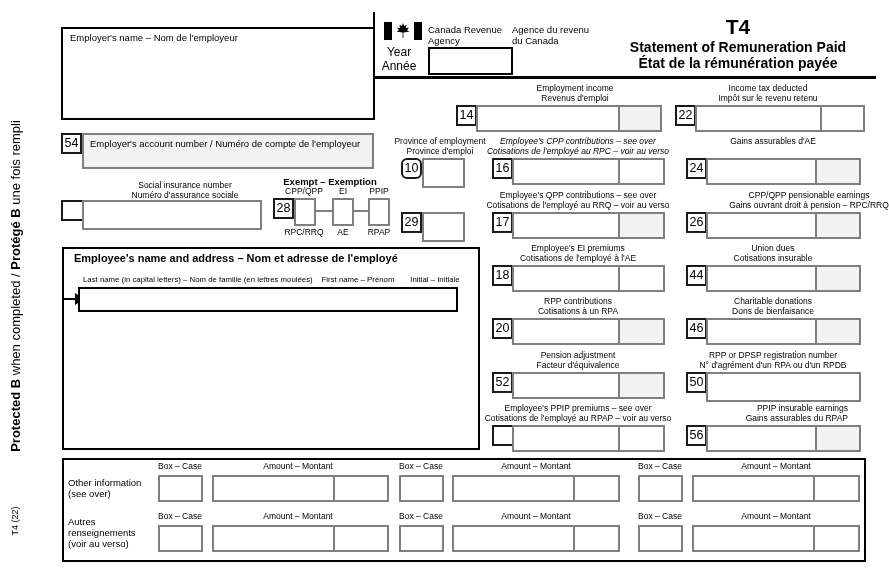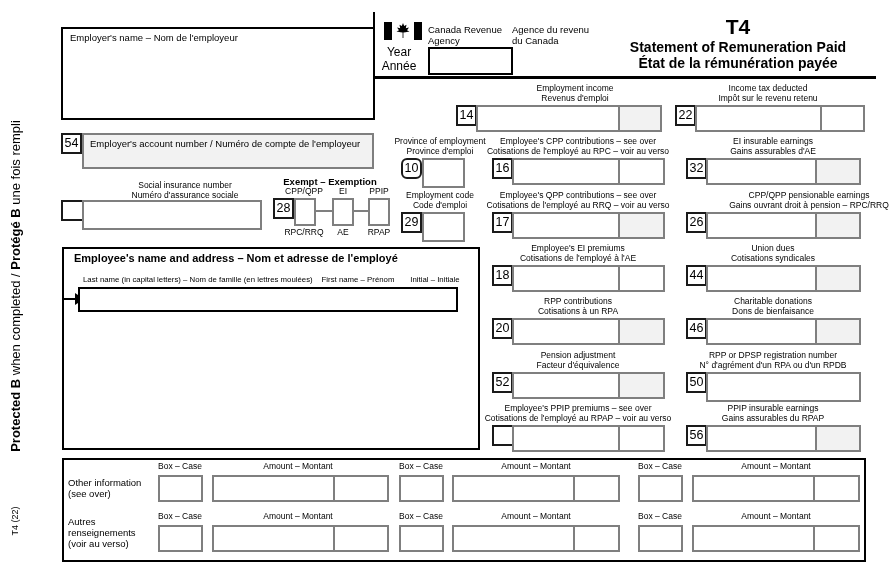--- a/index.html
+++ b/index.html
@@ -117,7 +117,7 @@
   <div class="abs numbox" style="left:401px;top:158px;border-radius:6px;">10</div>
   <div class="amtbox" style="left:422px;top:158px;width:43px;height:30px;"></div>
 
-  <div class="abs lbl" style="left:453px;top:137px;width:250px;">
+  <div class="abs lbl" style="left:453px;top:137px;width:250px;font-style:italic;">
     <span>Employee's CPP contributions – see over</span>
       <span>Cotisations de l'employé au RPC – voir au verso</span>
   </div>

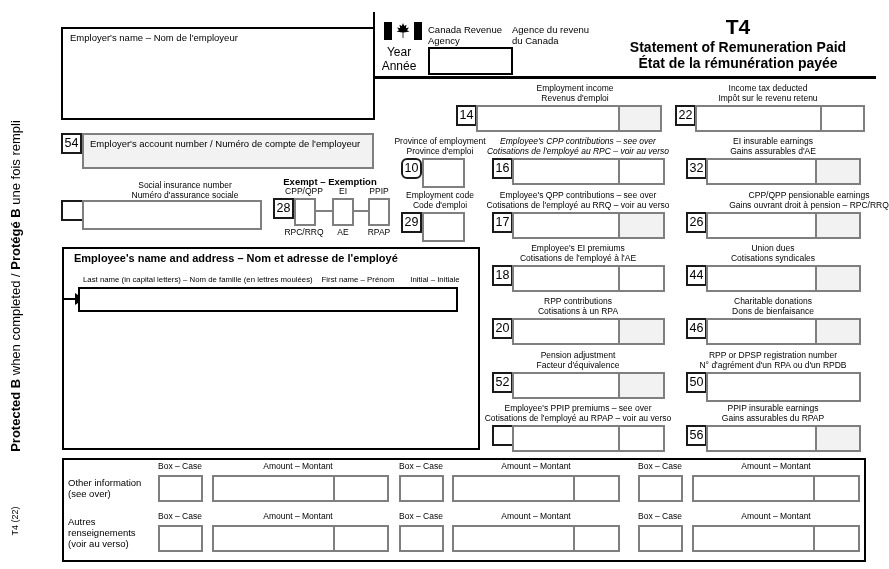--- a/index.html
+++ b/index.html
@@ -127,7 +127,6 @@
   </div>
 
   <div class="abs lbl" style="left:663px;top:137px;width:220px;">
-    <span>EI insurable earnings</span>
       <span>Gains assurables d'AE</span>
   </div>
   <div class="abs numbox" style="left:686px;top:158px;">32</div>

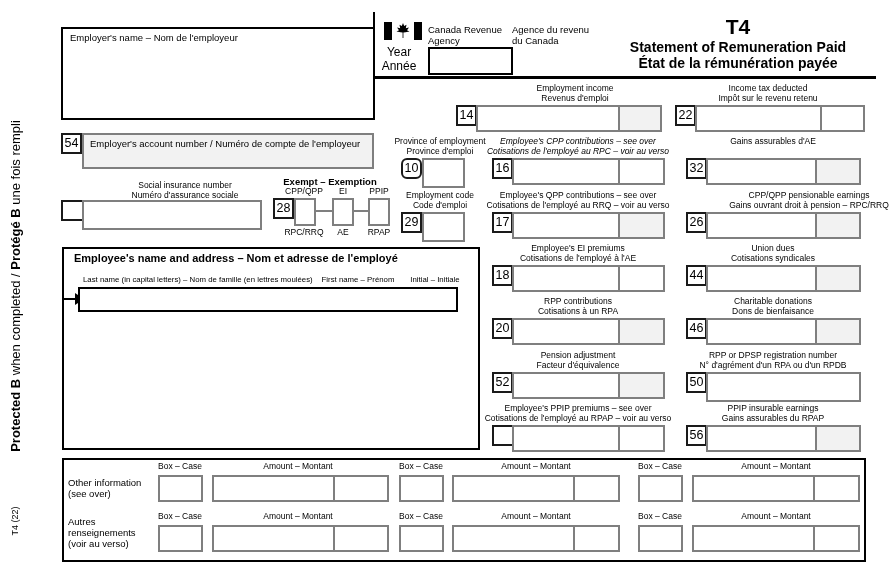--- a/index.html
+++ b/index.html
@@ -129,7 +129,7 @@
   <div class="abs lbl" style="left:663px;top:137px;width:220px;">
       <span>Gains assurables d'AE</span>
   </div>
-  <div class="abs numbox" style="left:686px;top:158px;">32</div>
+  <div class="abs numbox" style="left:686px;top:158px;">24</div>
   <div class="amtbox" style="left:706px;top:158px;width:155px;height:27px;">
     <div class="cents shaded" style="width:44px;"></div>
   </div>

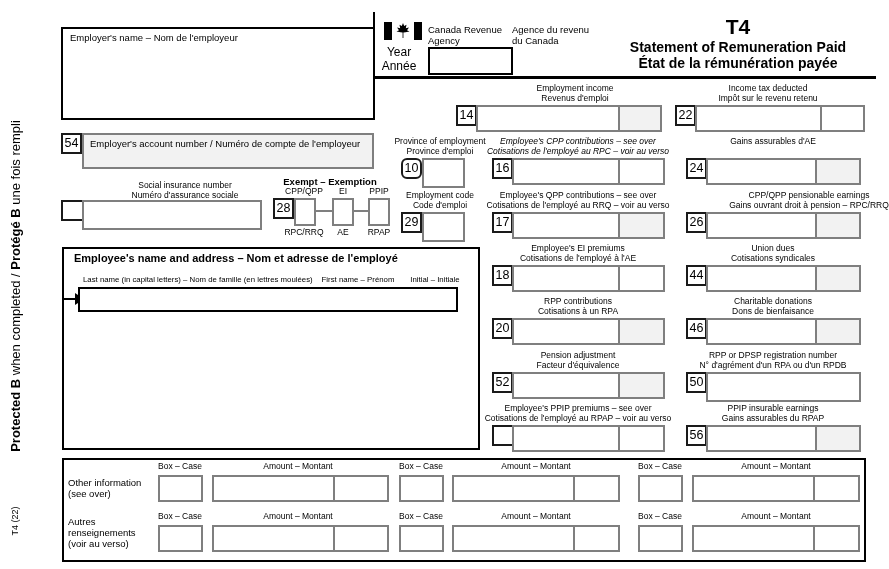--- a/index.html
+++ b/index.html
@@ -134,10 +134,6 @@
     <div class="cents shaded" style="width:44px;"></div>
   </div>
 
-  <div class="abs lbl" style="left:379px;top:191px;width:122px;">
-    <span>Employment code</span>
-      <span>Code d'emploi</span>
-  </div>
   <div class="abs numbox" style="left:401px;top:212px;">29</div>
   <div class="amtbox" style="left:422px;top:212px;width:43px;height:30px;"></div>
 

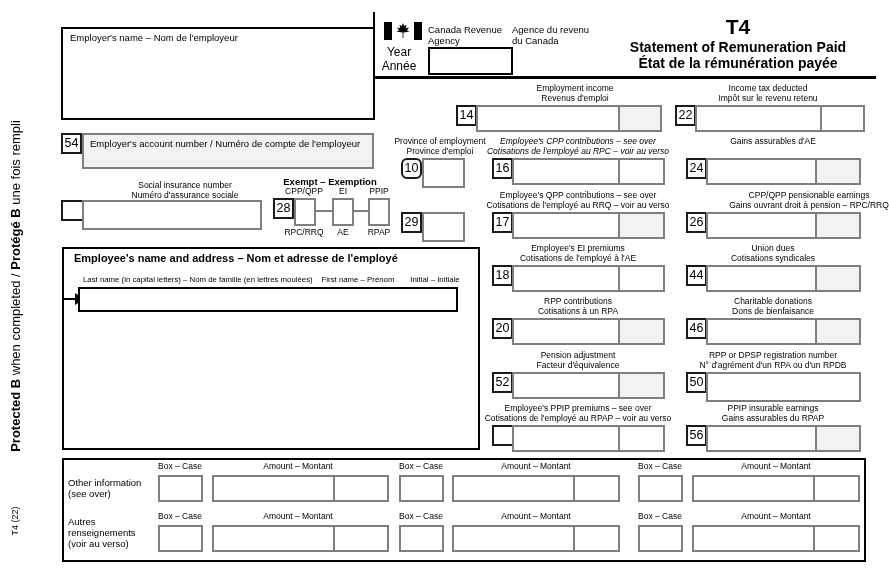--- a/index.html
+++ b/index.html
@@ -166,7 +166,7 @@
 
   <div class="abs lbl" style="left:663px;top:244px;width:220px;">
     <span>Union dues</span>
-      <span>Cotisations syndicales</span>
+      <span>Cotisations insurable</span>
   </div>
   <div class="abs numbox" style="left:686px;top:265px;">44</div>
   <div class="amtbox" style="left:706px;top:265px;width:155px;height:27px;">

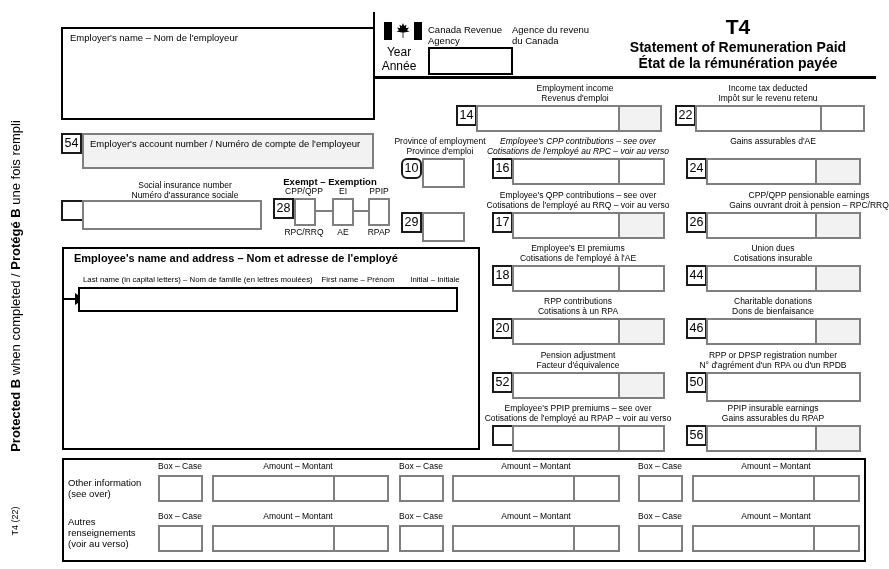--- a/index.html
+++ b/index.html
@@ -216,7 +216,7 @@
     <div class="cents" style="width:45px;"></div>
   </div>
 
-  <div class="abs lbl" style="left:663px;top:404px;width:220px;">
+  <div class="abs lbl" style="left:628px;top:404px;width:220px;text-align:right;">
     <span>PPIP insurable earnings</span>
       <span>Gains assurables du RPAP</span>
   </div>

